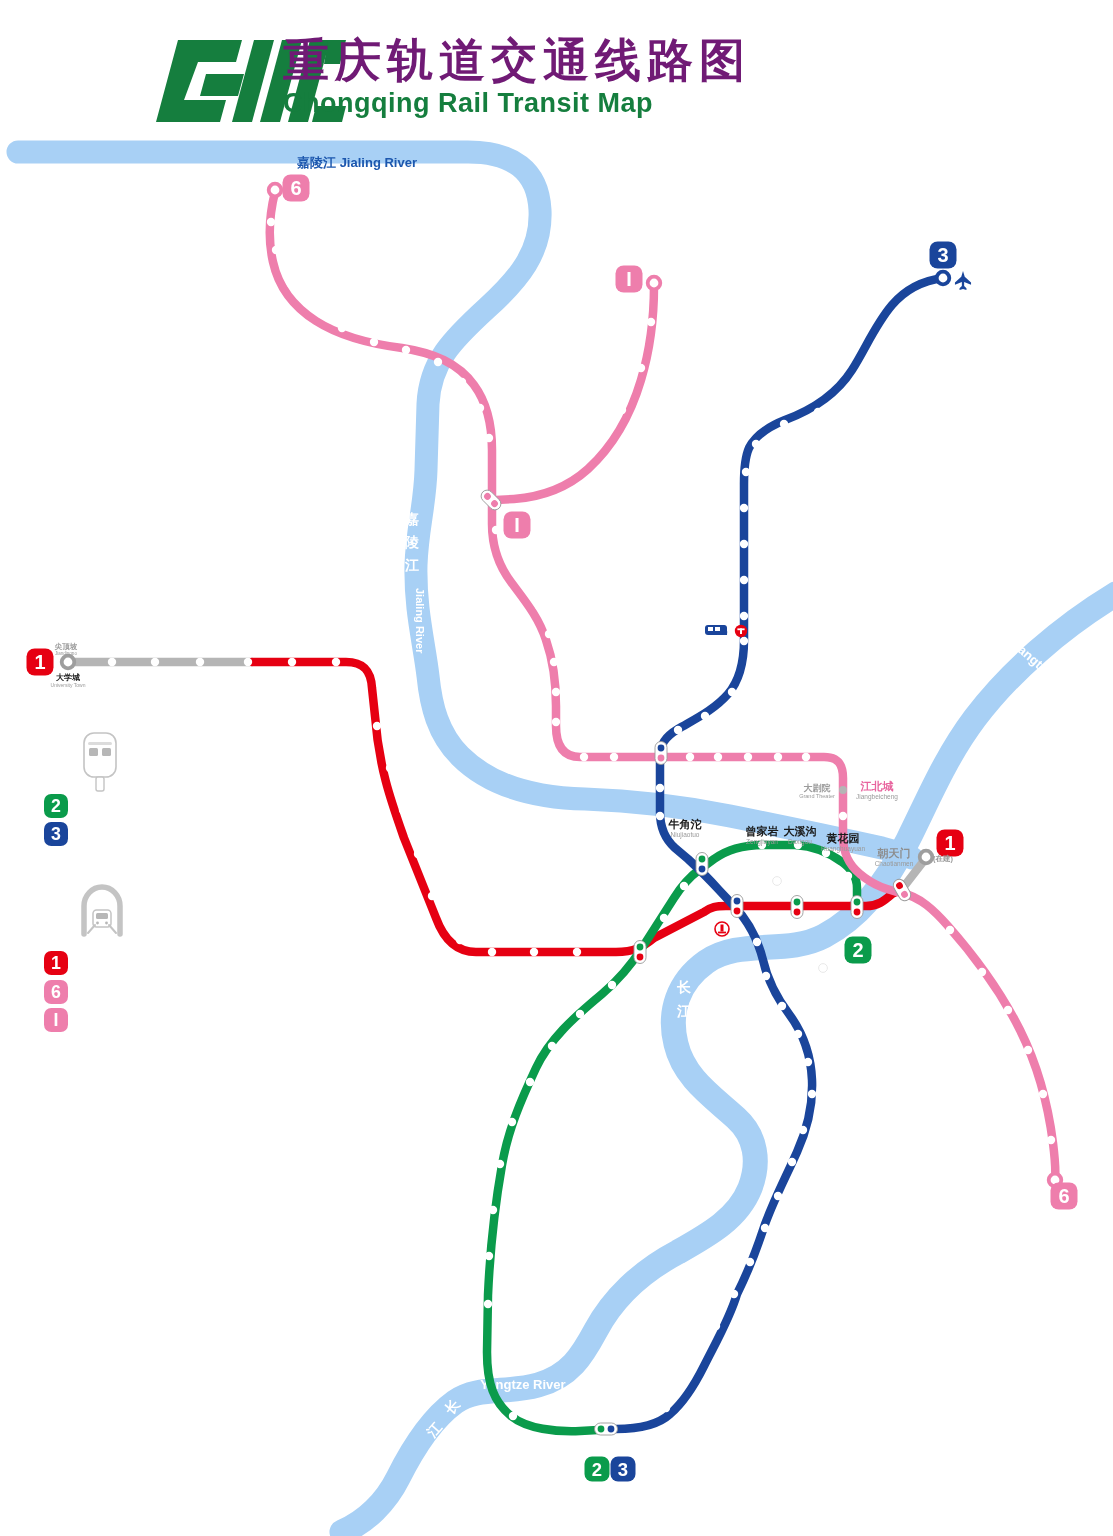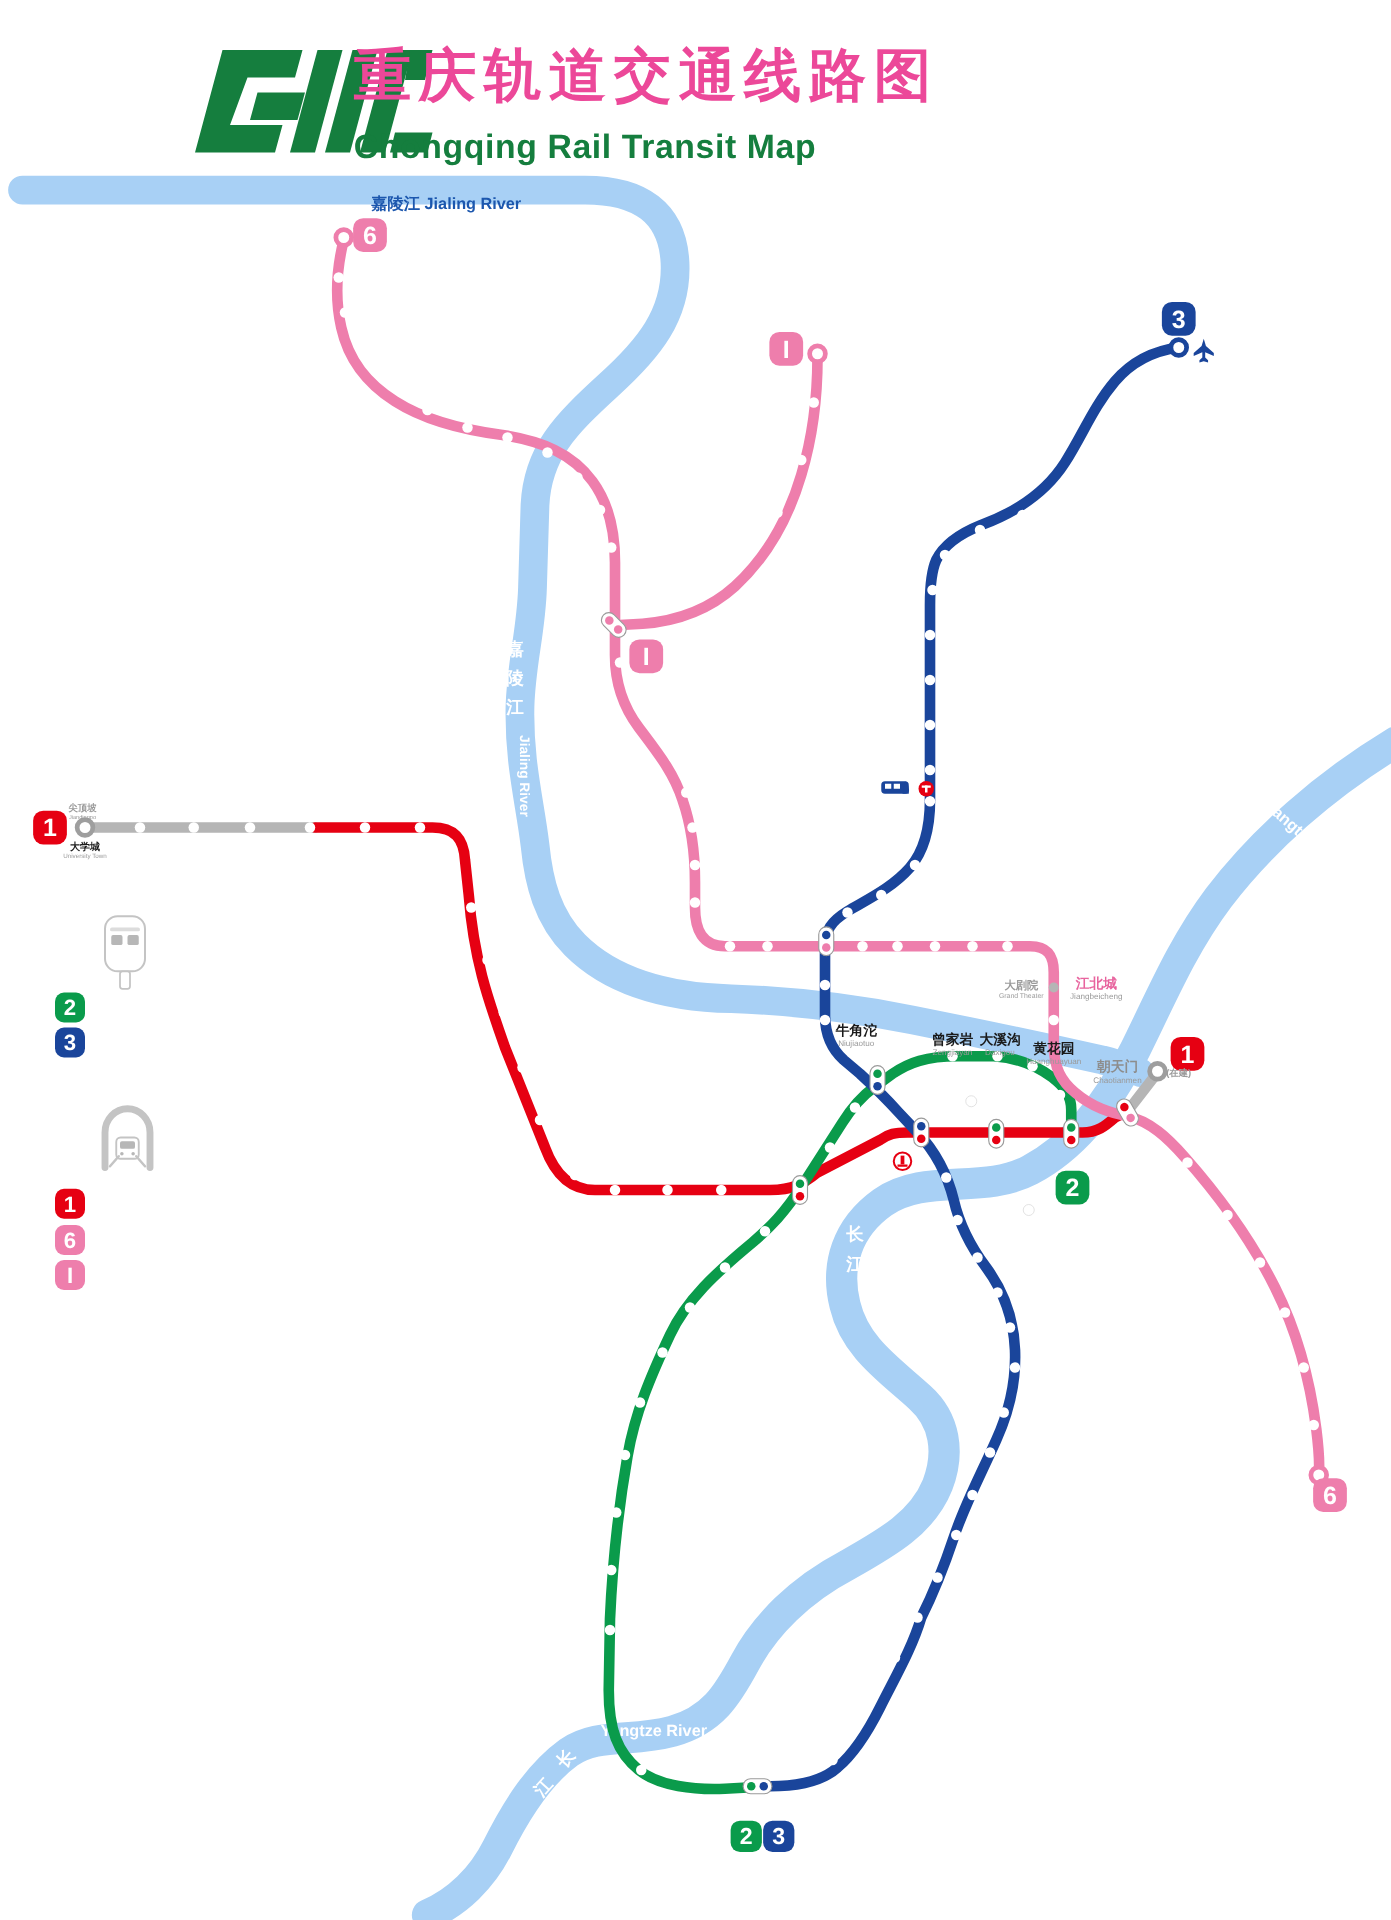--- a/index.html
+++ b/index.html
@@ -7,7 +7,7 @@
          font-family:"Liberation Sans","DejaVu Sans",sans-serif;}
   #map-svg{position:absolute;left:0;top:0;}
   .hdr{position:absolute;left:283px;top:36px;width:700px;}
-  .title-zh{font-size:46px;font-weight:bold;color:#ec4899;letter-spacing:6px;line-height:1.05;}
+  .title-zh{font-size:46px;font-weight:bold;color:#701a75;letter-spacing:6px;line-height:1.05;}
   .title-en{font-size:27px;font-weight:bold;color:#157e3e;letter-spacing:.5px;margin-top:18px;}
   svg text{font-family:"Liberation Sans","DejaVu Sans",sans-serif;}
 </style>

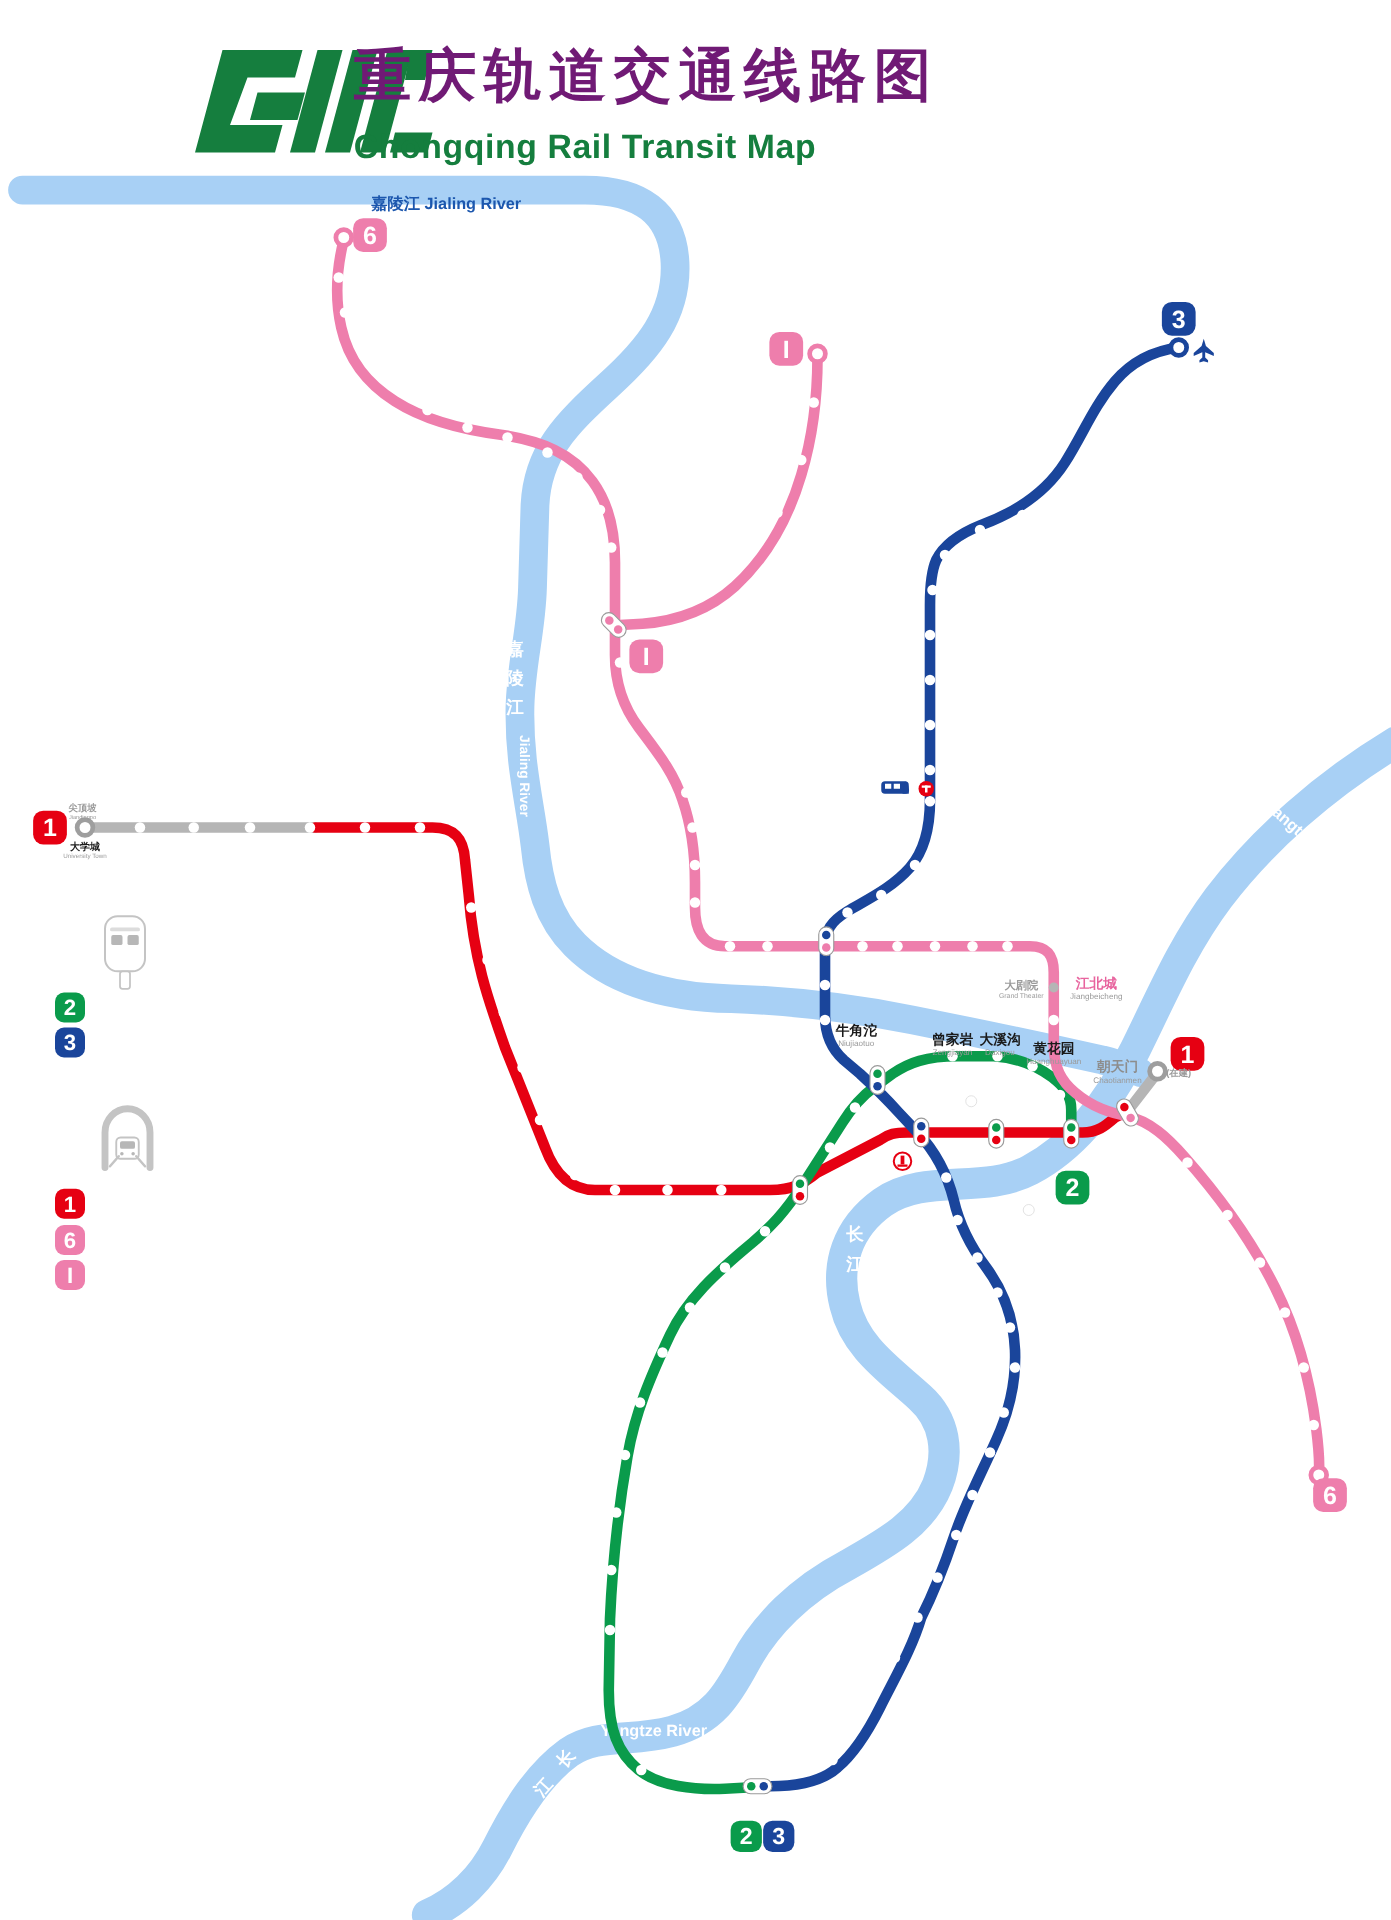--- a/index.html
+++ b/index.html
@@ -8,7 +8,7 @@
   #map-svg{position:absolute;left:0;top:0;}
   .hdr{position:absolute;left:283px;top:36px;width:700px;}
   .title-zh{font-size:46px;font-weight:bold;color:#701a75;letter-spacing:6px;line-height:1.05;}
-  .title-en{font-size:27px;font-weight:bold;color:#157e3e;letter-spacing:.5px;margin-top:18px;}
+  .title-en{font-size:27px;font-weight:bold;color:#157e3e;letter-spacing:.5px;margin-top:4px;}
   svg text{font-family:"Liberation Sans","DejaVu Sans",sans-serif;}
 </style>
 </head>

